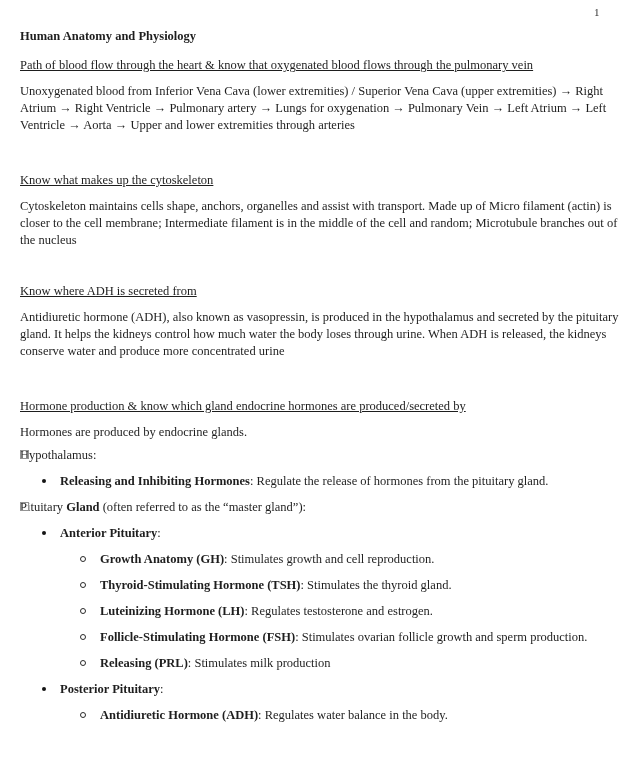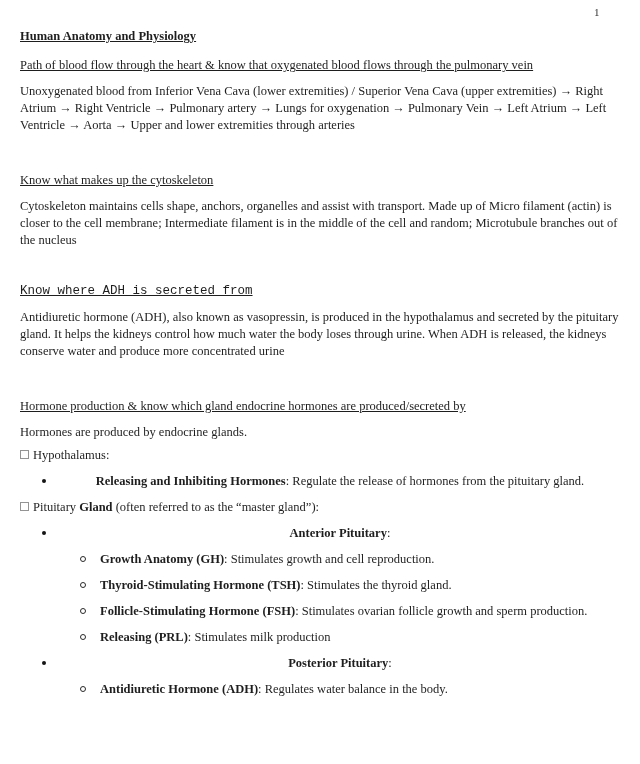--- a/index.html
+++ b/index.html
@@ -30,7 +30,6 @@
   .doc-title {
     font-weight: bold;
     margin: 0 0 9px 0;
-    text-decoration: underline;
   }
   .sec-heading {
     text-decoration: underline;

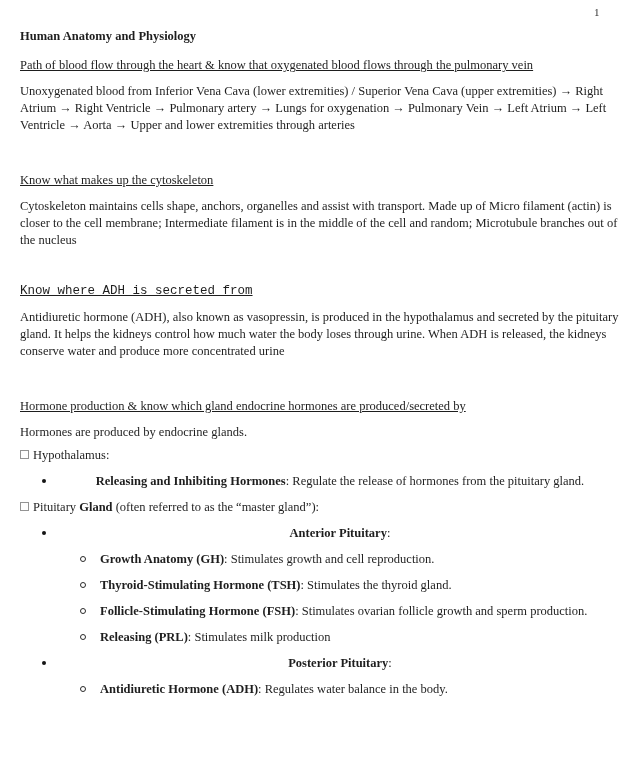--- a/index.html
+++ b/index.html
@@ -37,7 +37,7 @@
   }
   .sec-para { margin: 0; font-family: Liberation Serif, serif; }
   .mt-38 { margin-top: 38px; }
-  .mt-34 { margin-top: 34px; font-family: Liberation Mono, monospace; }
+  .mt-34 { margin-top: 34px; }
   .mt-10 { margin-top: 4px; }
   .mt-9  { margin-top: 9px; }
   .outline { margin-top: 6px; }

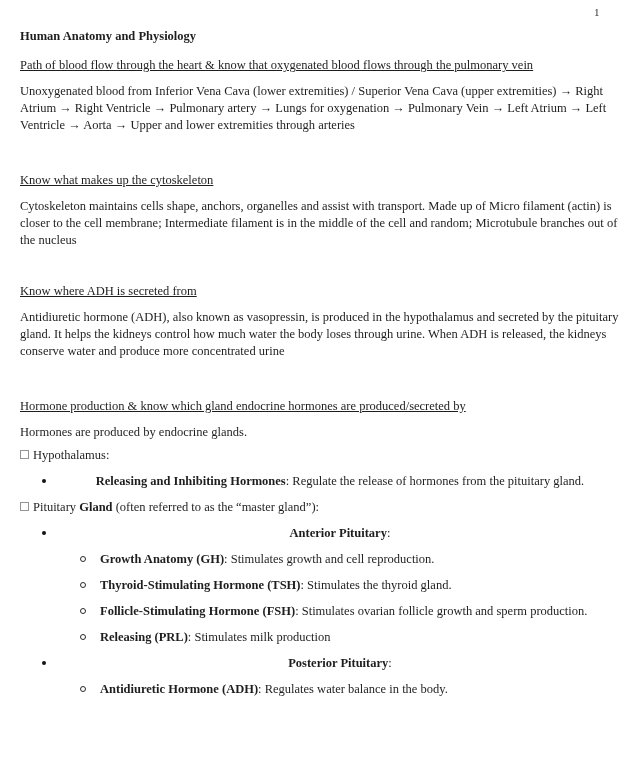--- a/index.html
+++ b/index.html
@@ -47,7 +47,7 @@
     margin-bottom: 9px;
     white-space: nowrap;
   }
-  .o-item.lvl0 { padding-left: 13px; }
+  .o-item.lvl0 { }
   .o-item.lvl1 { padding-left: 40px; text-align: center; }
   .o-item.lvl2 { padding-left: 80px; }
   .b { font-weight: bold; }

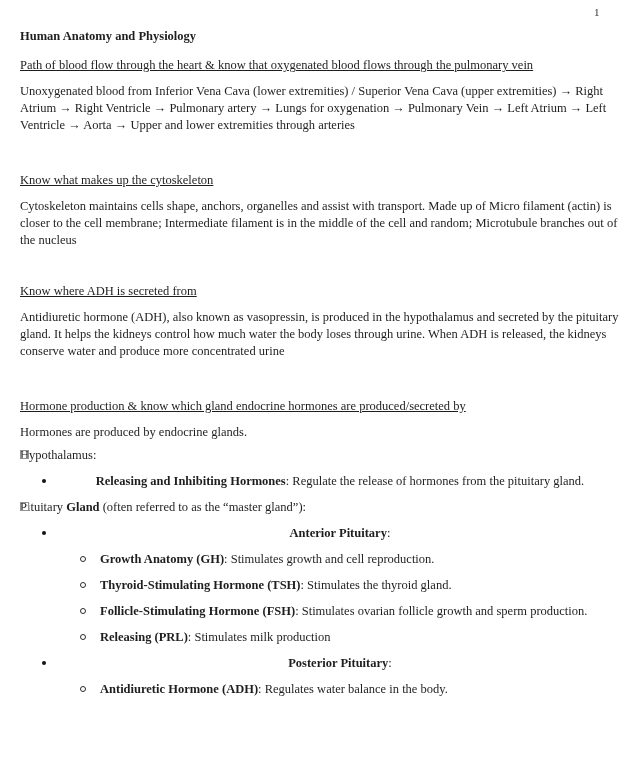--- a/index.html
+++ b/index.html
@@ -48,7 +48,7 @@
     white-space: nowrap;
   }
   .o-item.lvl0 { }
-  .o-item.lvl1 { padding-left: 40px; text-align: center; }
+  .o-item.lvl1 { padding-left: 40px; }
   .o-item.lvl2 { padding-left: 80px; }
   .b { font-weight: bold; }
   .marker { position: absolute; display: inline-block; }

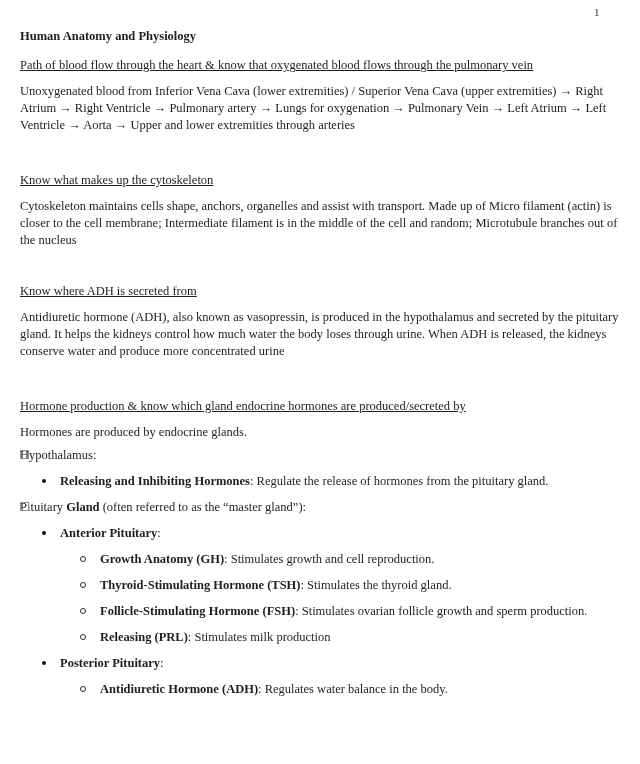--- a/index.html
+++ b/index.html
@@ -127,6 +127,10 @@
       </div>
 
 
+      <div class="o-item lvl2">
+        <span class="marker circle"></span>
+        <span></span><span class="b">Luteinizing Hormone (LH)</span><span>: Regulates testosterone and estrogen.</span>
+      </div>
 
       <div class="o-item lvl2">
         <span class="marker circle"></span>

